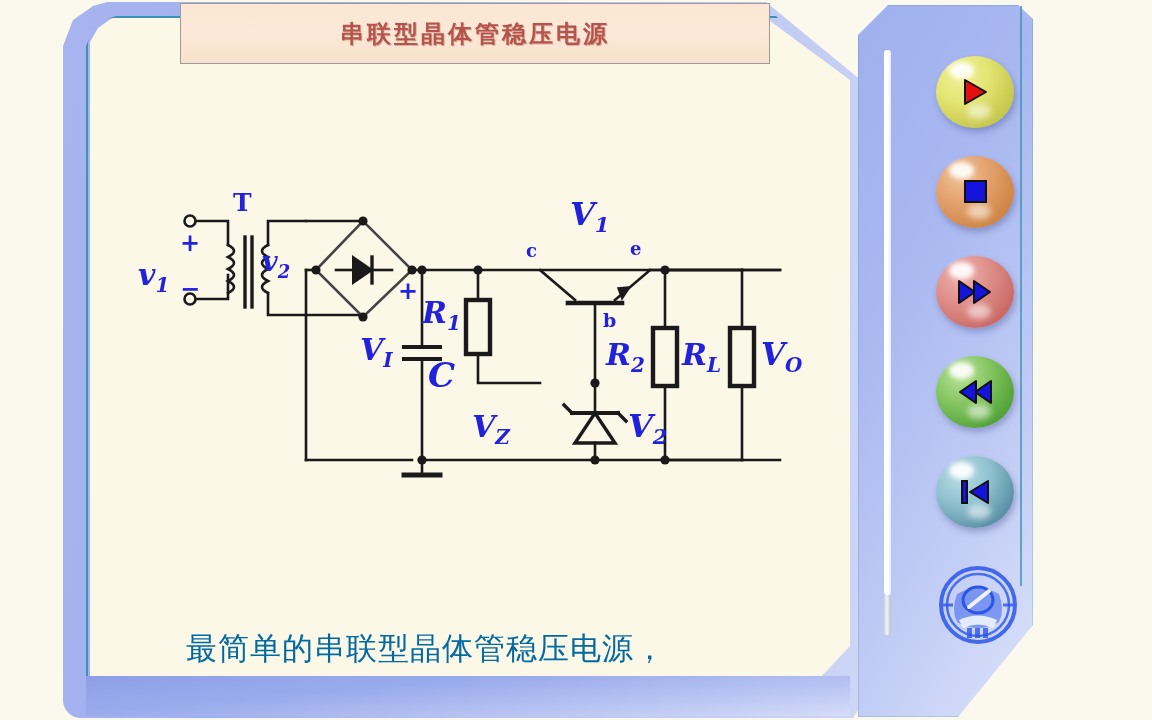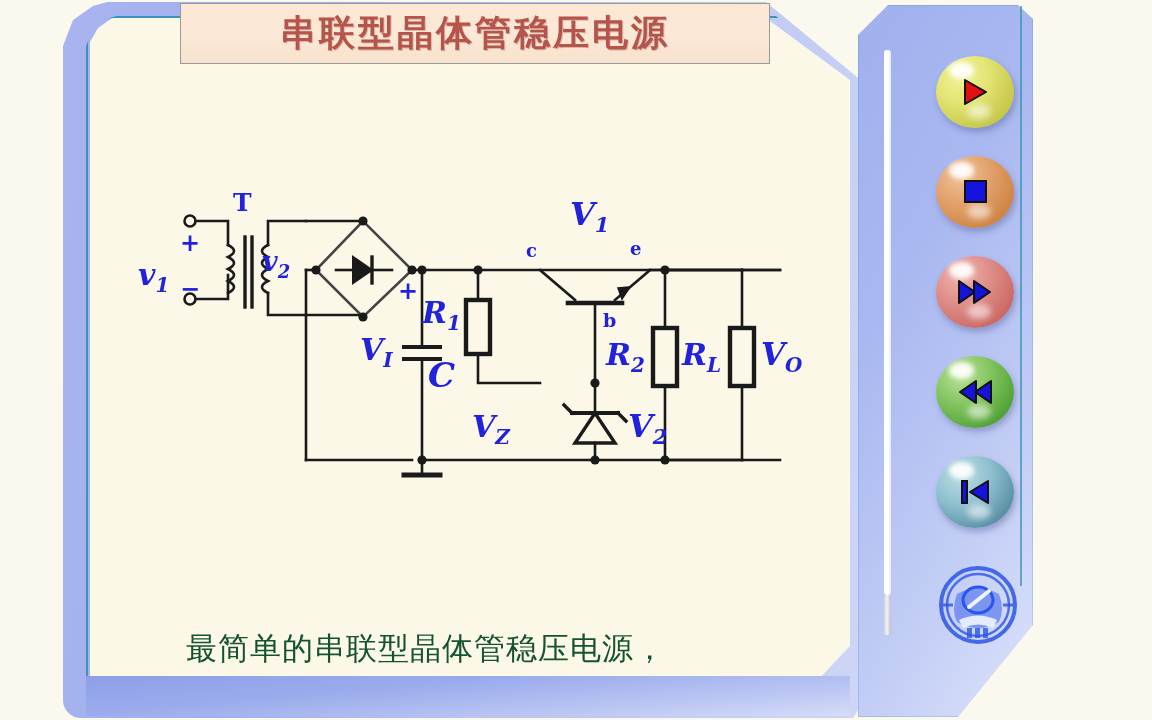--- a/index.html
+++ b/index.html
@@ -107,7 +107,7 @@
   }
   .title-text{
     font-family:"DejaVu Serif", serif;
-    font-size:36px;font-weight:bold;letter-spacing:3px;
+    font-size:24px;font-weight:bold;letter-spacing:3px;
     color:#b5544a;
     text-shadow:1px 1px 0 rgba(190,120,110,.45);
     white-space:nowrap;

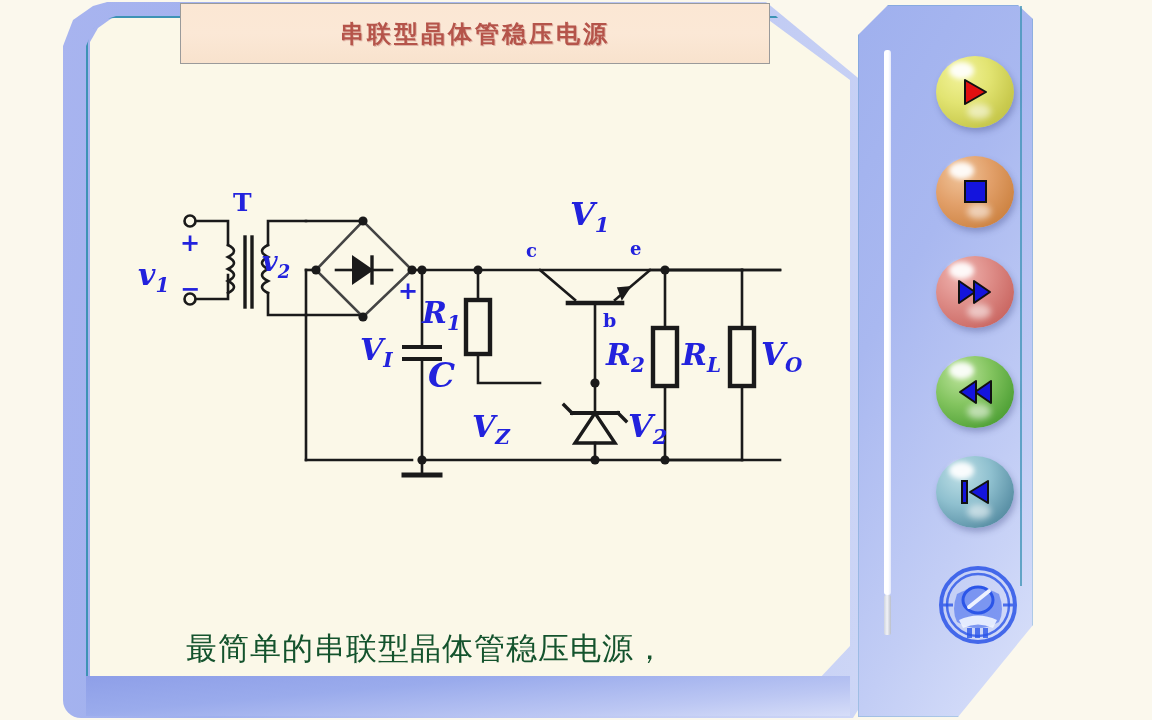--- a/index.html
+++ b/index.html
@@ -117,7 +117,7 @@
   .caption{
     position:absolute;left:186px;top:628px;width:600px;
     font-family:"DejaVu Serif", serif;
-    font-size:31px;color:#14532d;letter-spacing:1px;white-space:nowrap;
+    font-size:31px;color:#0369a1;letter-spacing:1px;white-space:nowrap;
   }
 
   

